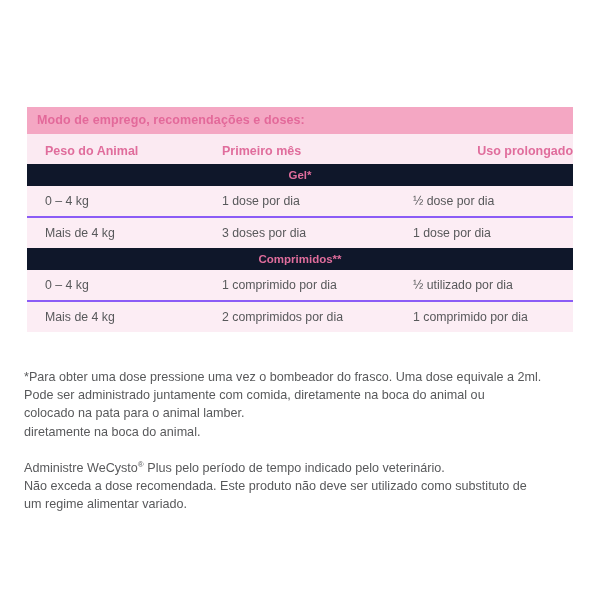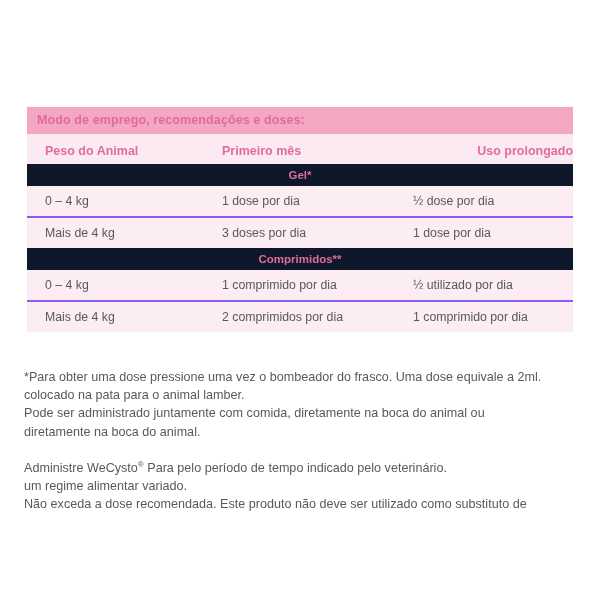--- a/index.html
+++ b/index.html
@@ -180,8 +180,8 @@
 
   <div class="notes">
     <p>*Para obter uma dose pressione uma vez o bombeador do frasco. Uma dose equivale a 2ml.</p>
+    <p>Pode ser administrado juntamente com comida, diretamente na boca do animal ou</p>
     <p>colocado na pata para o animal lamber.</p>
-    <p>Pode ser administrado juntamente com comida, diretamente na boca do animal ou</p>
     <p>diretamente na boca do animal.</p>
 
     <div class="gap"></div>

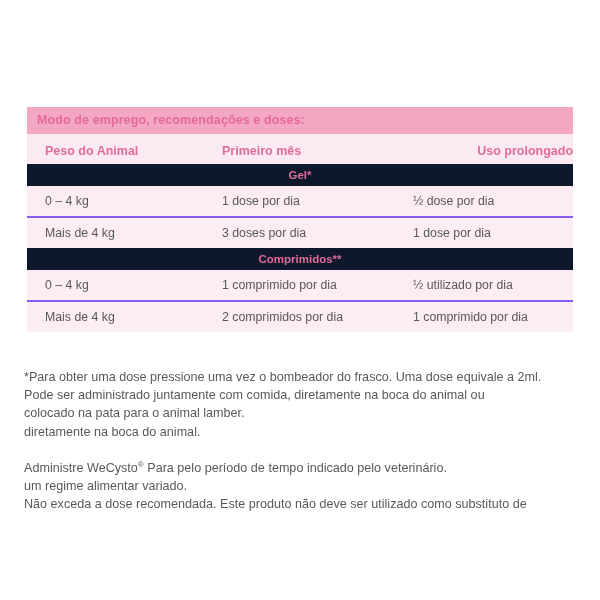--- a/index.html
+++ b/index.html
@@ -186,7 +186,7 @@
 
     <div class="gap"></div>
 
-    <p><span>Administre WeCysto</span><span class="sup">®</span><span> Para pelo período de tempo indicado pelo veterinário.</span></p>
+    <p><span>Administre WeCysto</span><span class="sup">®</span><span> Plus pelo período de tempo indicado pelo veterinário.</span></p>
     <p>um regime alimentar variado.</p>
     <p>Não exceda a dose recomendada. Este produto não deve ser utilizado como substituto de</p>
   </div>

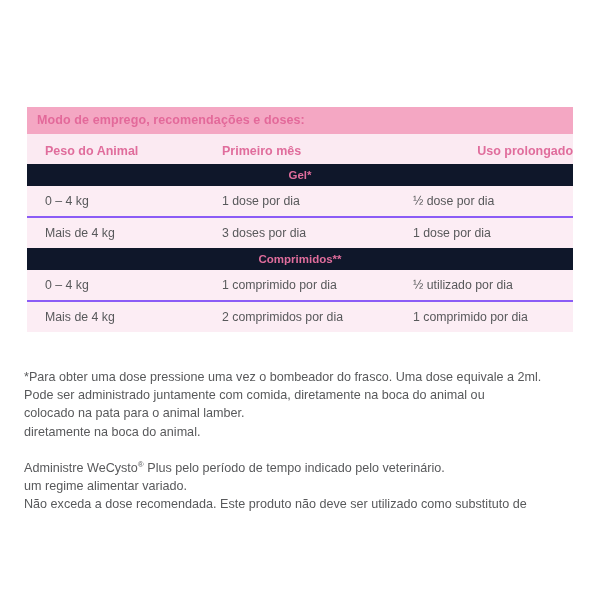--- a/index.html
+++ b/index.html
@@ -187,8 +187,8 @@
     <div class="gap"></div>
 
     <p><span>Administre WeCysto</span><span class="sup">®</span><span> Plus pelo período de tempo indicado pelo veterinário.</span></p>
+    <p>Não exceda a dose recomendada. Este produto não deve ser utilizado como substituto de</p>
     <p>um regime alimentar variado.</p>
-    <p>Não exceda a dose recomendada. Este produto não deve ser utilizado como substituto de</p>
   </div>
 
 </div>

